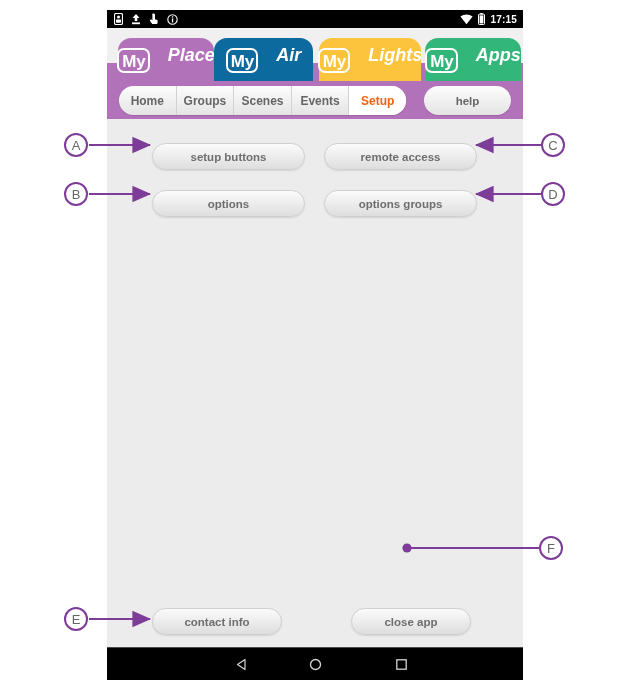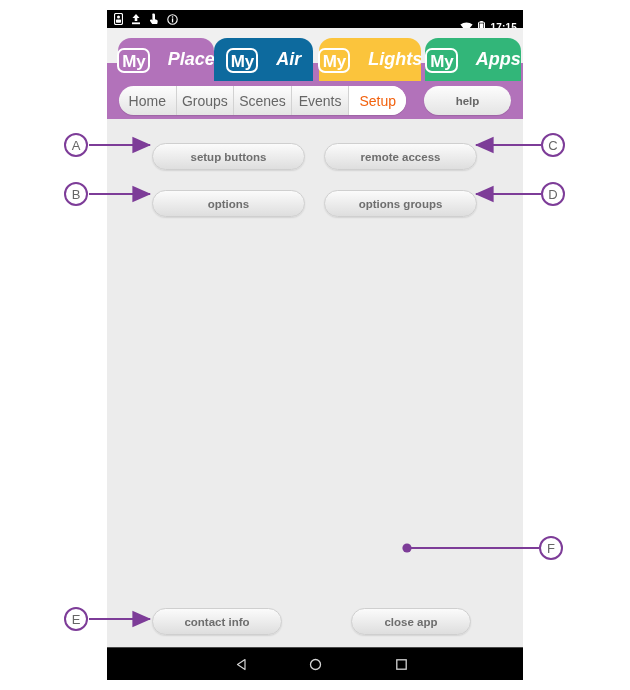--- a/index.html
+++ b/index.html
@@ -50,7 +50,6 @@
     display: flex;
     align-items: center;
     gap: 5px;
-    margin-top: 8px;
   }
   .sb-icon { display: block; }
   .sb-clock {

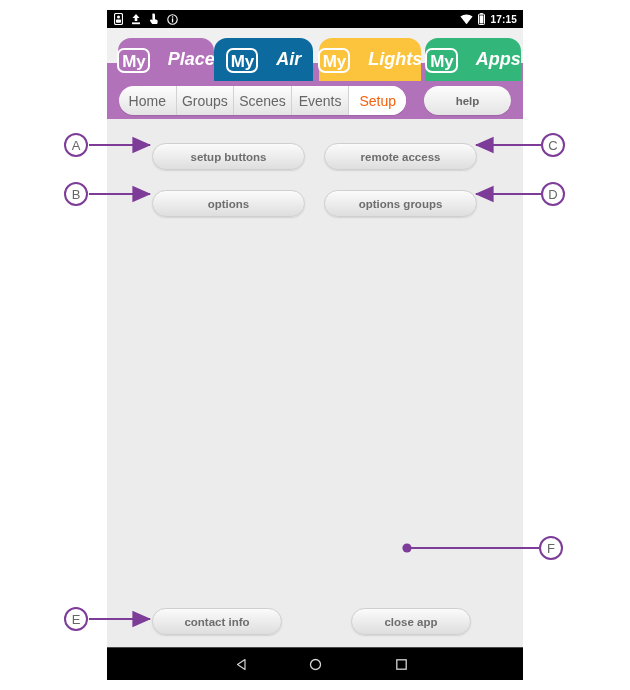--- a/index.html
+++ b/index.html
@@ -88,7 +88,7 @@
   }
   .brand-text {
     display: inline-flex;
-    align-items: center;
+    align-items: flex-start;
     color: #ffffff;
     white-space: nowrap;
     line-height: 1;

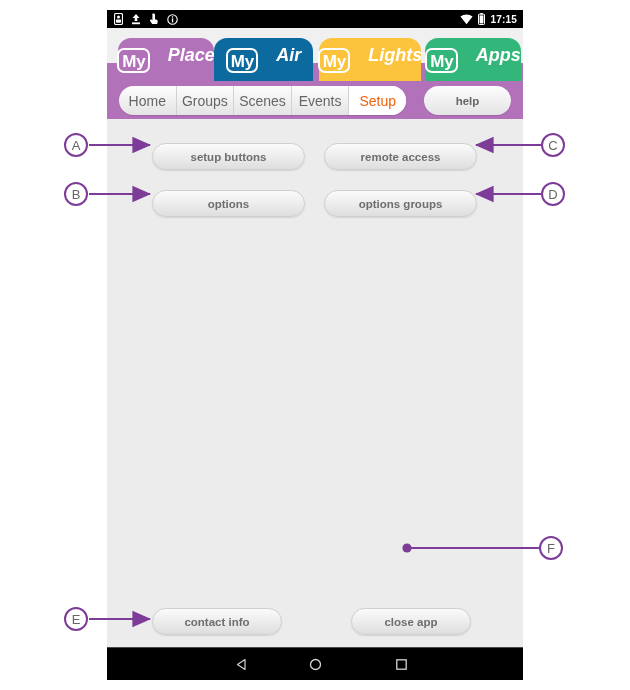--- a/index.html
+++ b/index.html
@@ -134,8 +134,8 @@
     display: flex;
     align-items: center;
     justify-content: center;
-    font-size: 14px;
-    font-weight: normal;
+    font-size: 12px;
+    font-weight: bold;
     color: #666666;
     border-right: 1px solid #d2d2d2;
     box-sizing: border-box;

